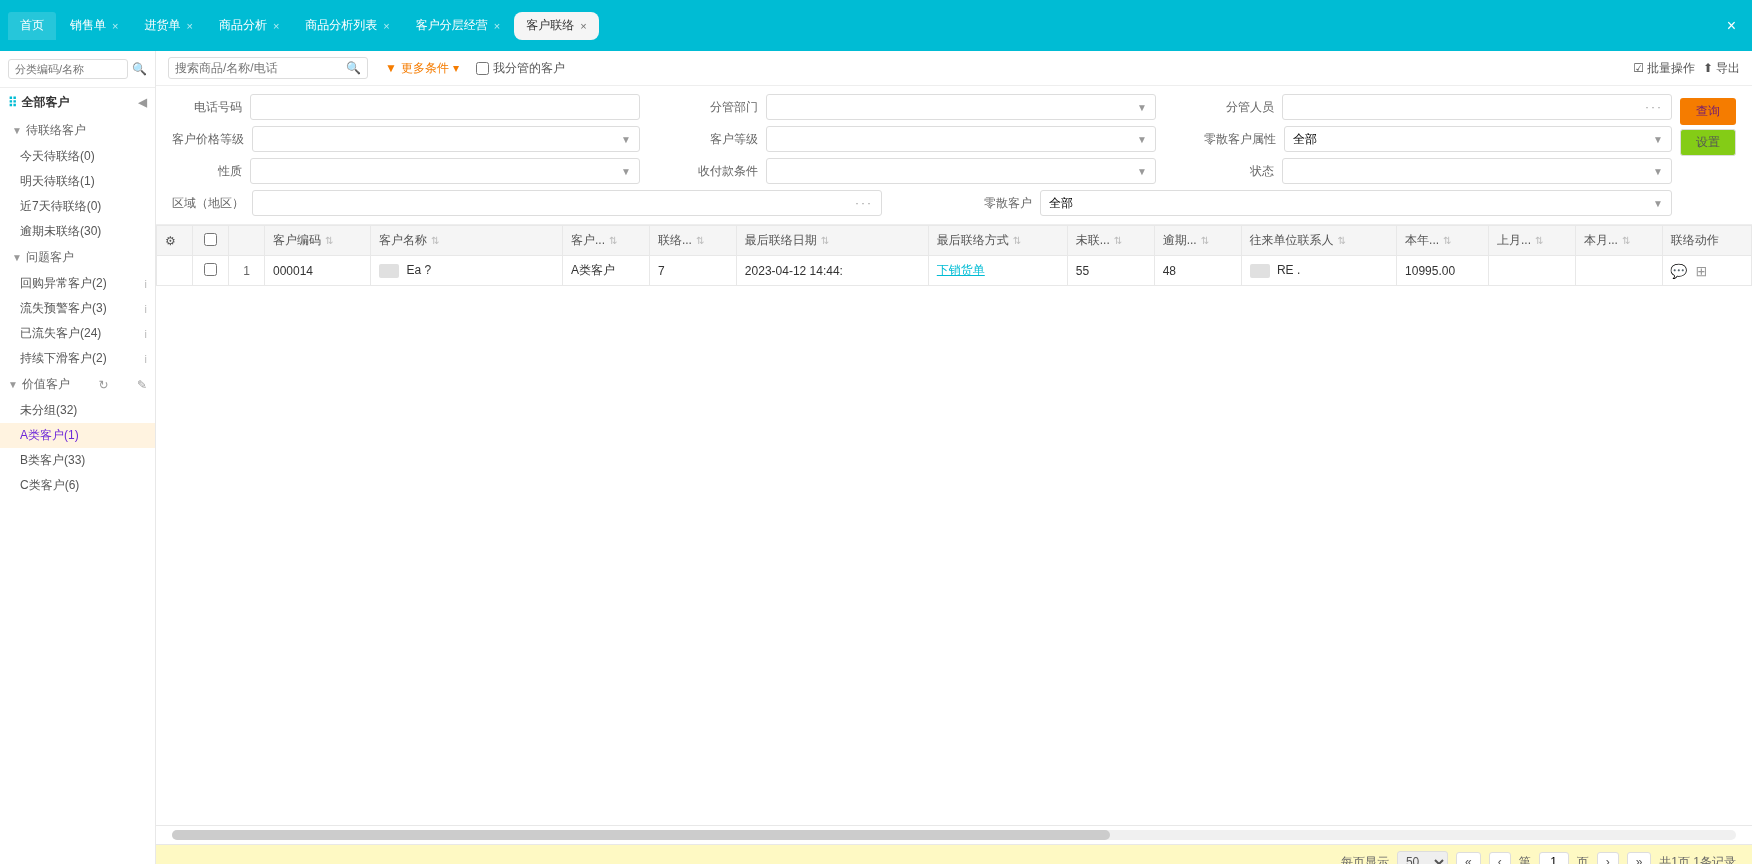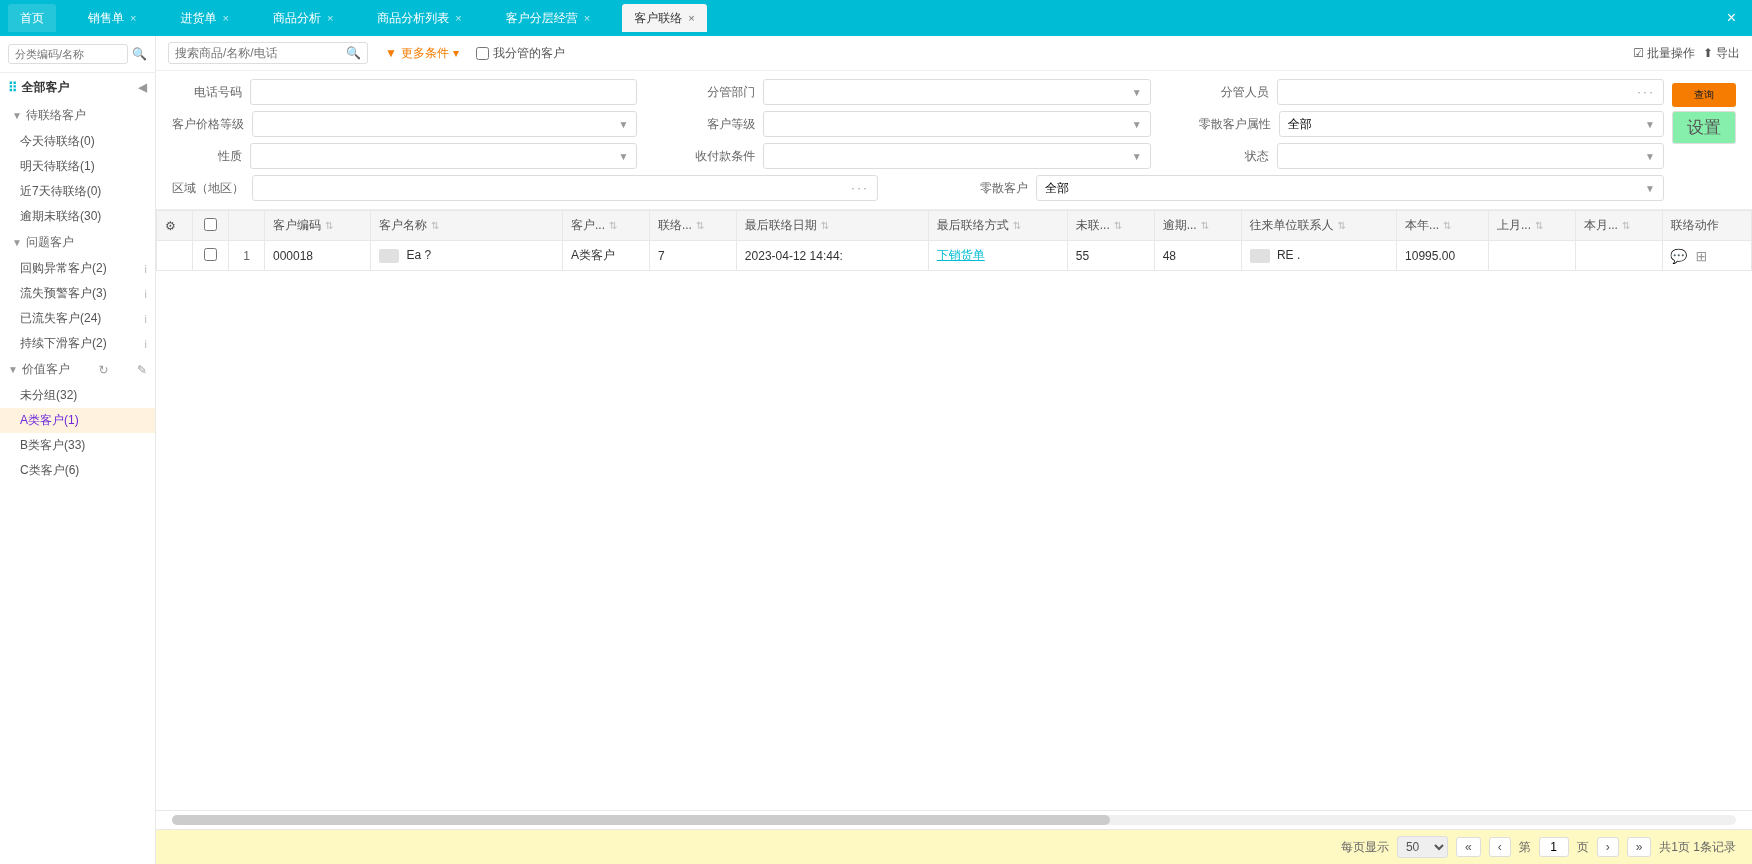--- a/index.html
+++ b/index.html
@@ -10,9 +10,9 @@
       display: flex;
       align-items: center;
       background: #00bcd4;
-      height: 36px;
+      height: 51px;
       padding: 0 8px;
-      gap: 20px;
+      gap: 2px;
     }
     .nav-tab {
       display: flex;

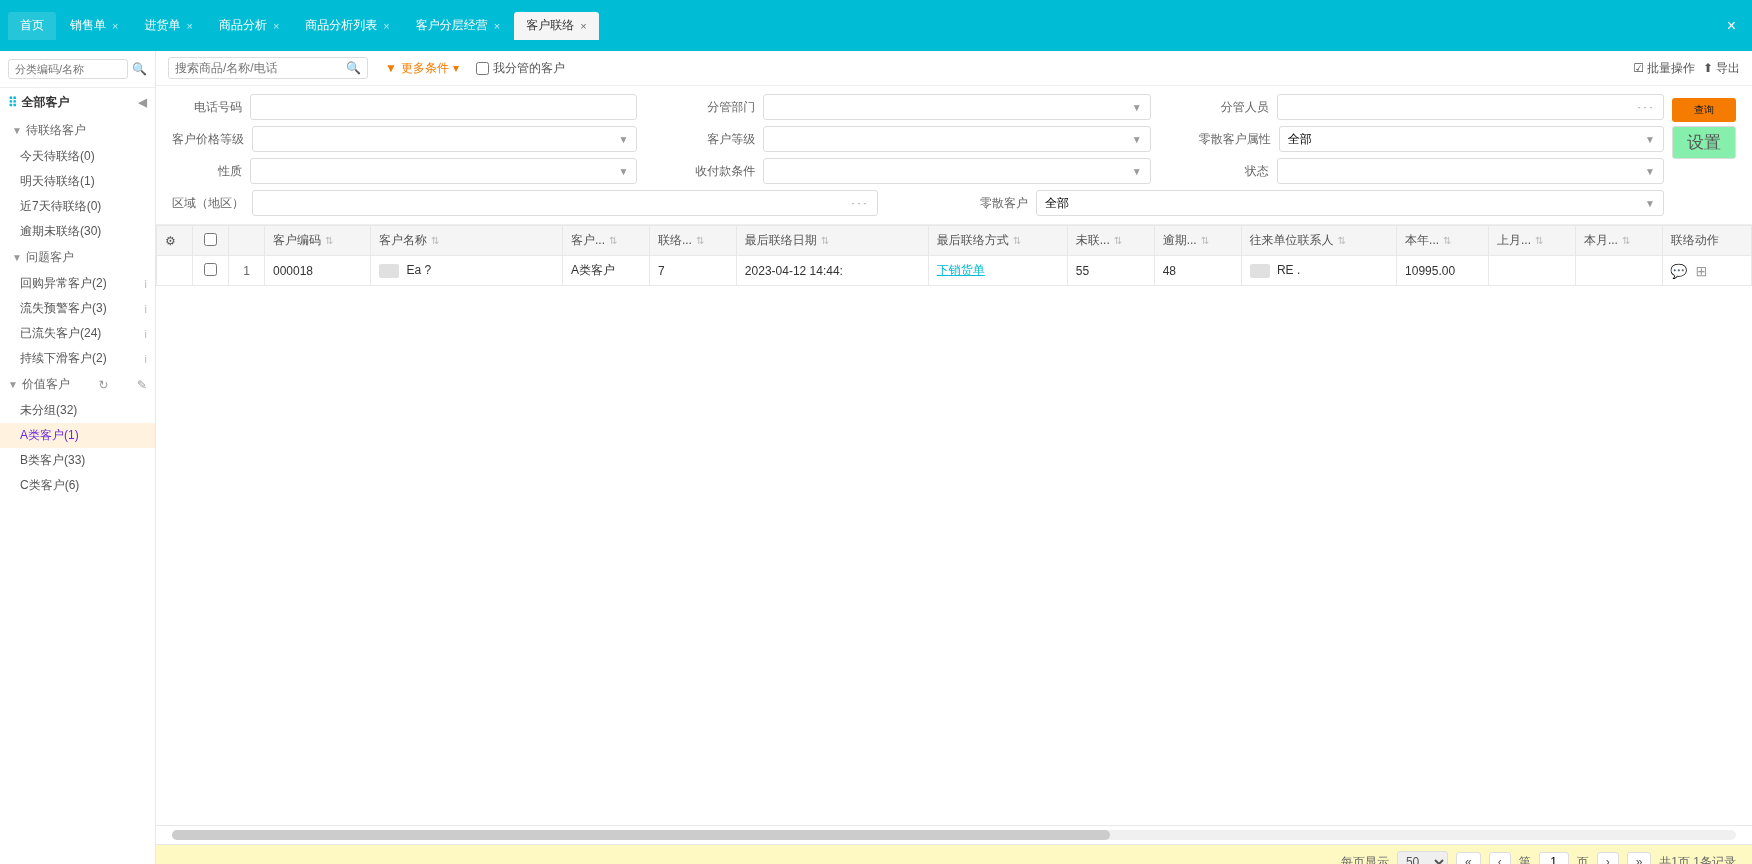--- a/index.html
+++ b/index.html
@@ -29,6 +29,7 @@
     .nav-tab.active {
       background: #f5f5f5;
       color: #333;
+      border-radius: 8px;
     }
     .nav-tab .close-x {
       font-size: 11px;

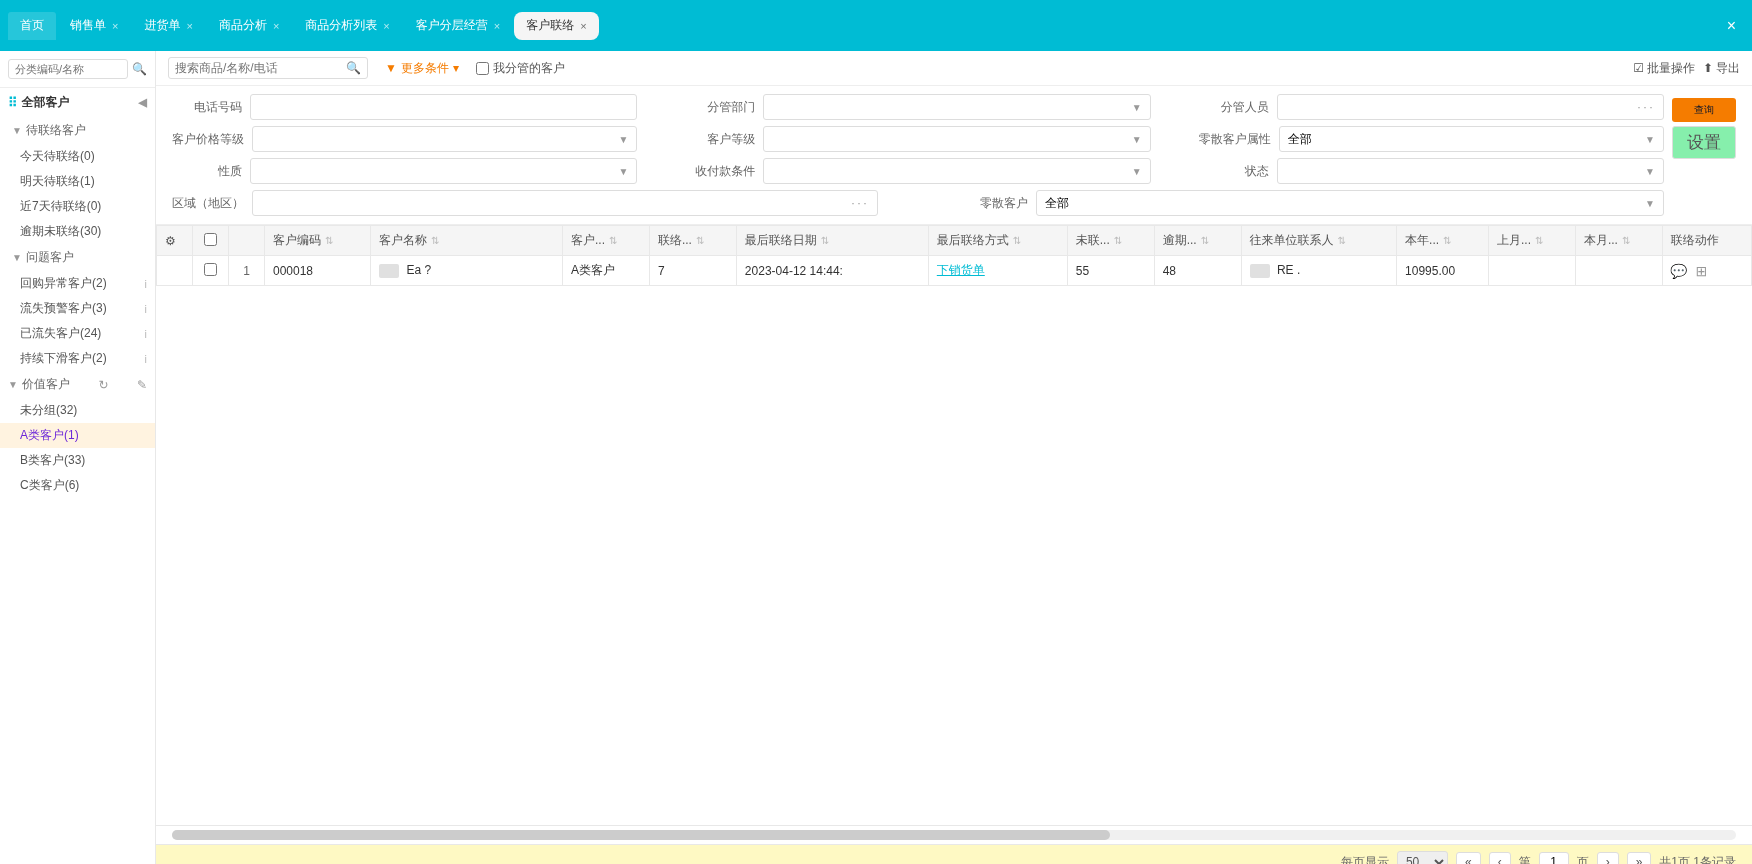--- a/index.html
+++ b/index.html
@@ -234,12 +234,12 @@
     .filter-dropdown .dd-dots { color: #999; font-size: 12px; letter-spacing: 2px; }
     .btn-query {
       background: #f57c00;
-      color: #0f172a;
+      color: #701a75;
       border: none;
       border-radius: 3px;
       padding: 5px 16px;
       cursor: pointer;
-      font-size: 10px;
+      font-size: 12px;
     }
     .btn-settings {
       background: #86efac;

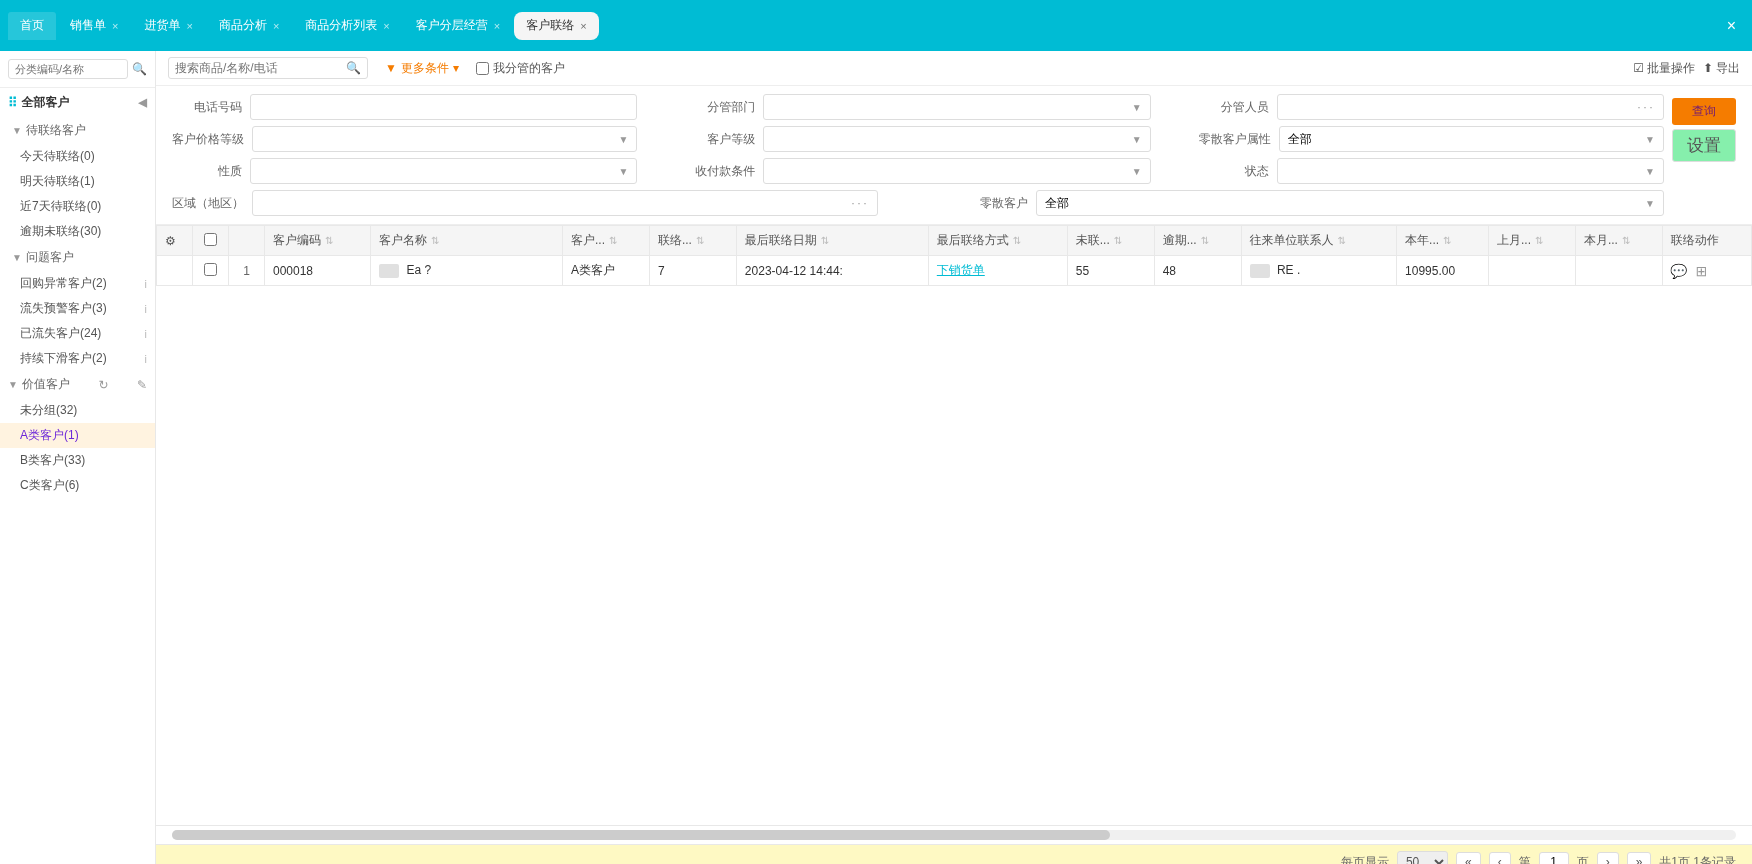--- a/index.html
+++ b/index.html
@@ -242,13 +242,13 @@
       font-size: 12px;
     }
     .btn-settings {
-      background: #86efac;
+      background: #84cc16;
       color: #555;
       border: 1px solid #ddd;
       border-radius: 3px;
       padding: 4px 14px;
       cursor: pointer;
-      font-size: 17px;
+      font-size: 12px;
     }
     .query-btns {
       display: flex;

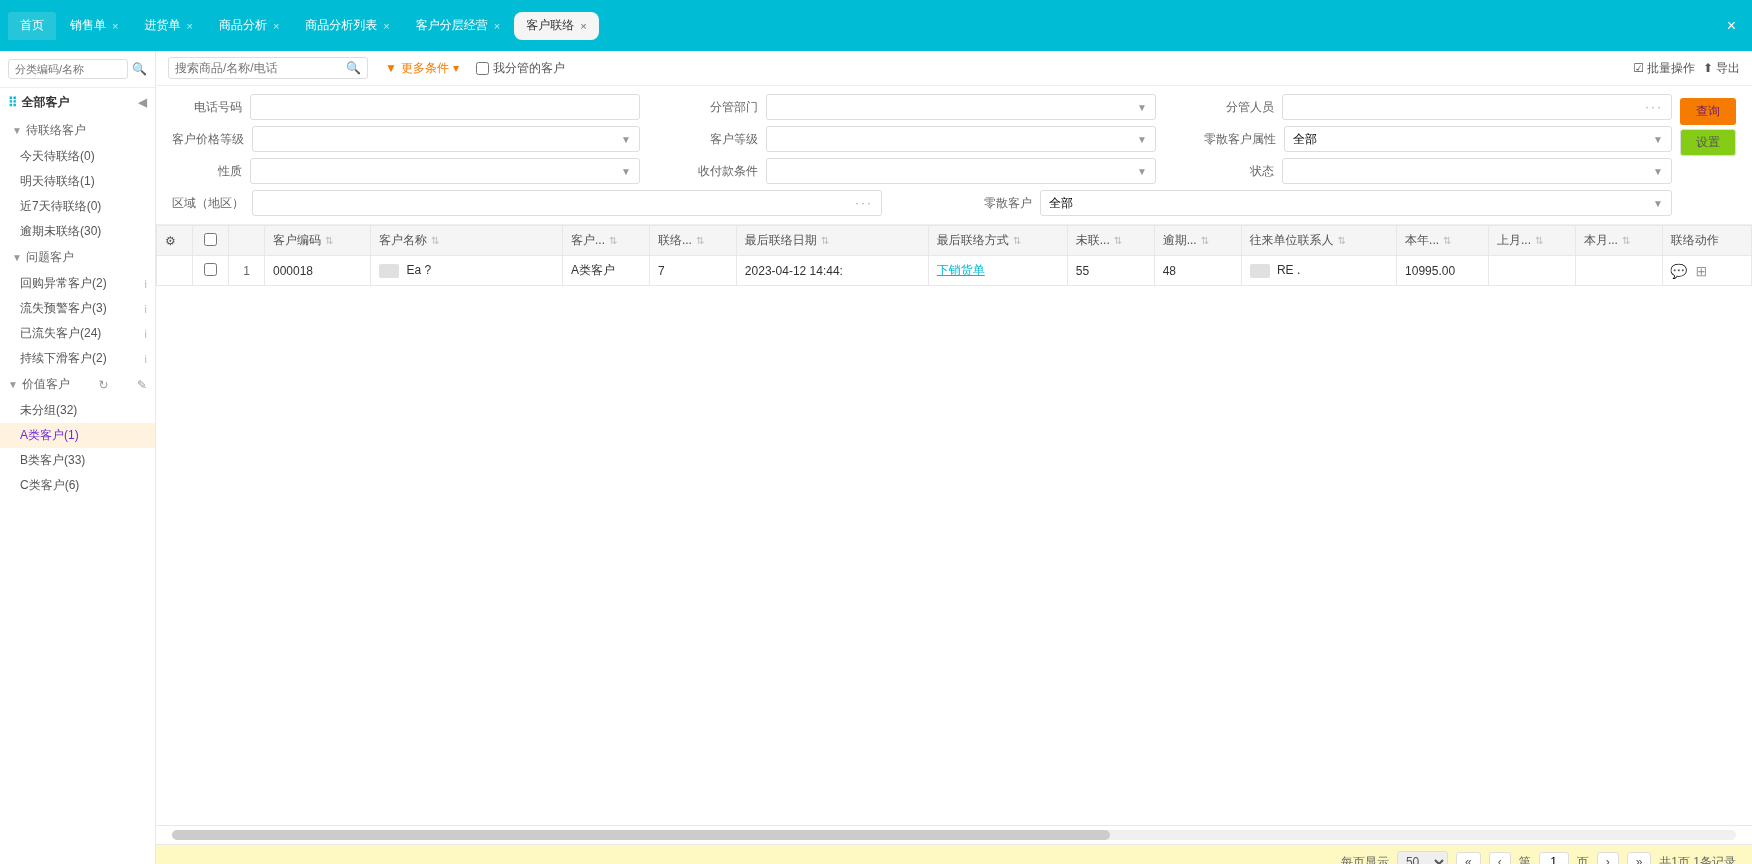--- a/index.html
+++ b/index.html
@@ -698,7 +698,7 @@
               <span>1</span>
             </td>
             <td>
-              <span>000018</span>
+              <span>000014</span>
             </td>
             <td>
               <span class="color-box"></span>

